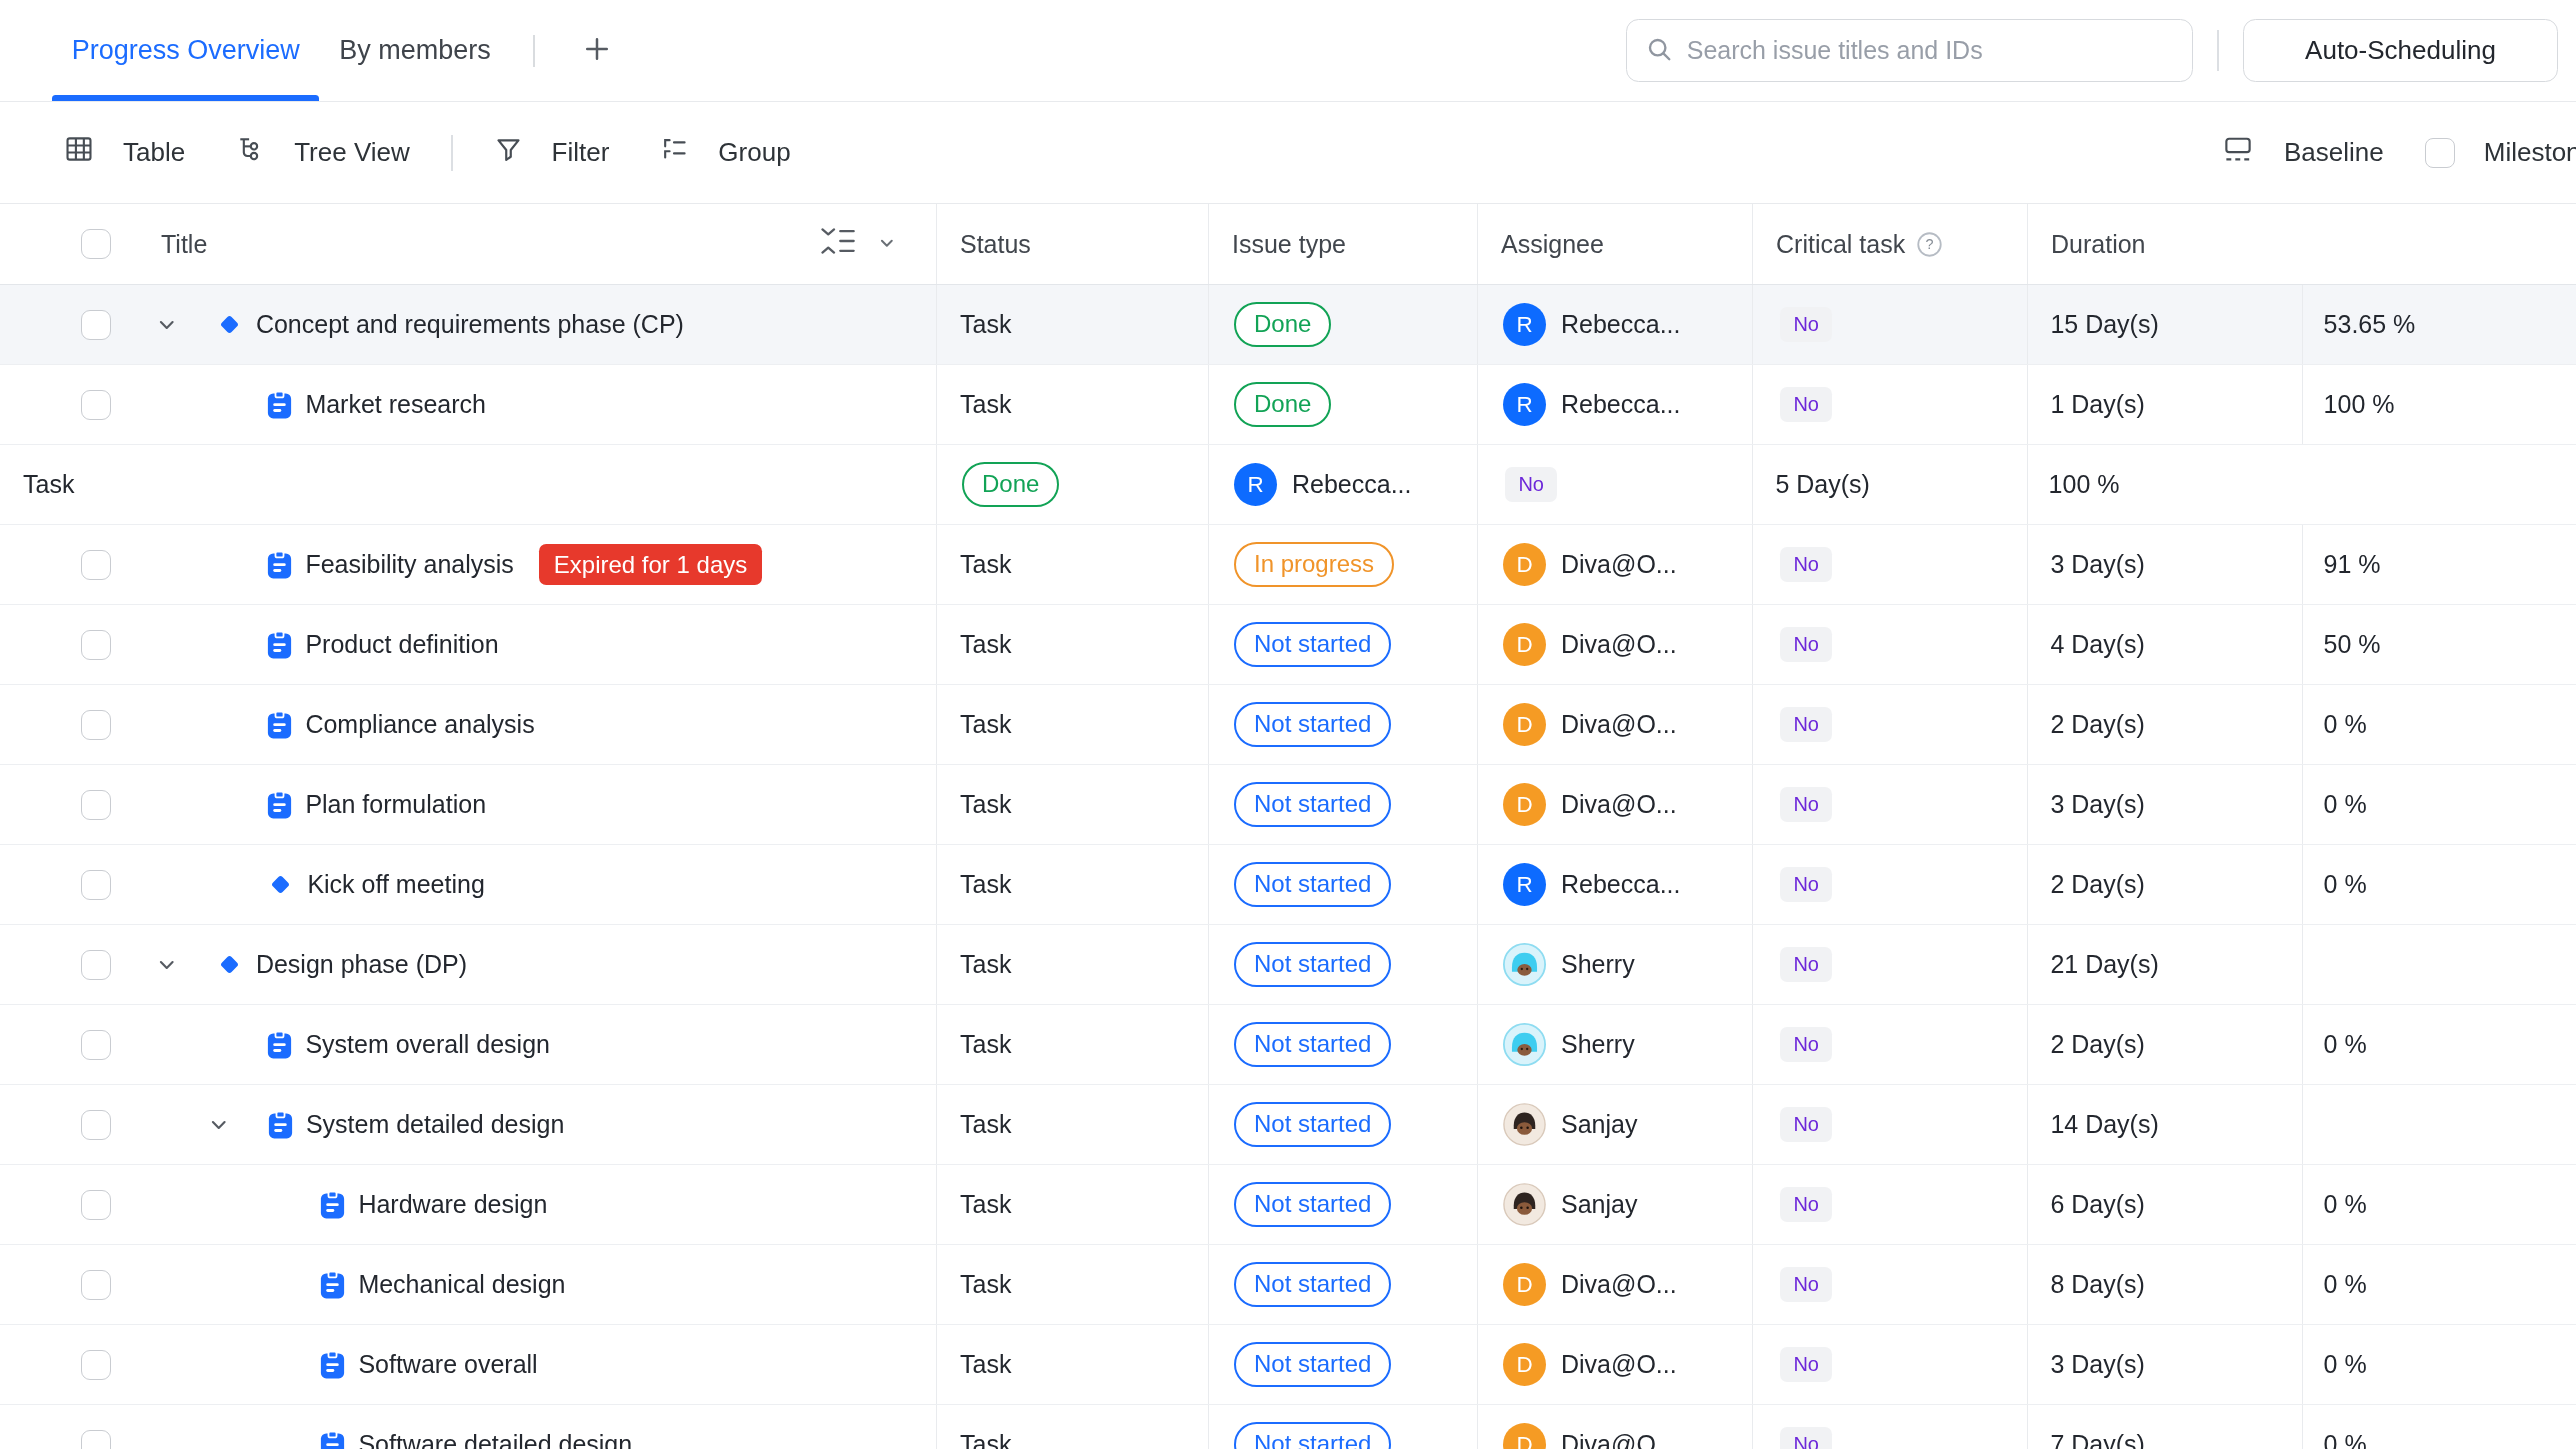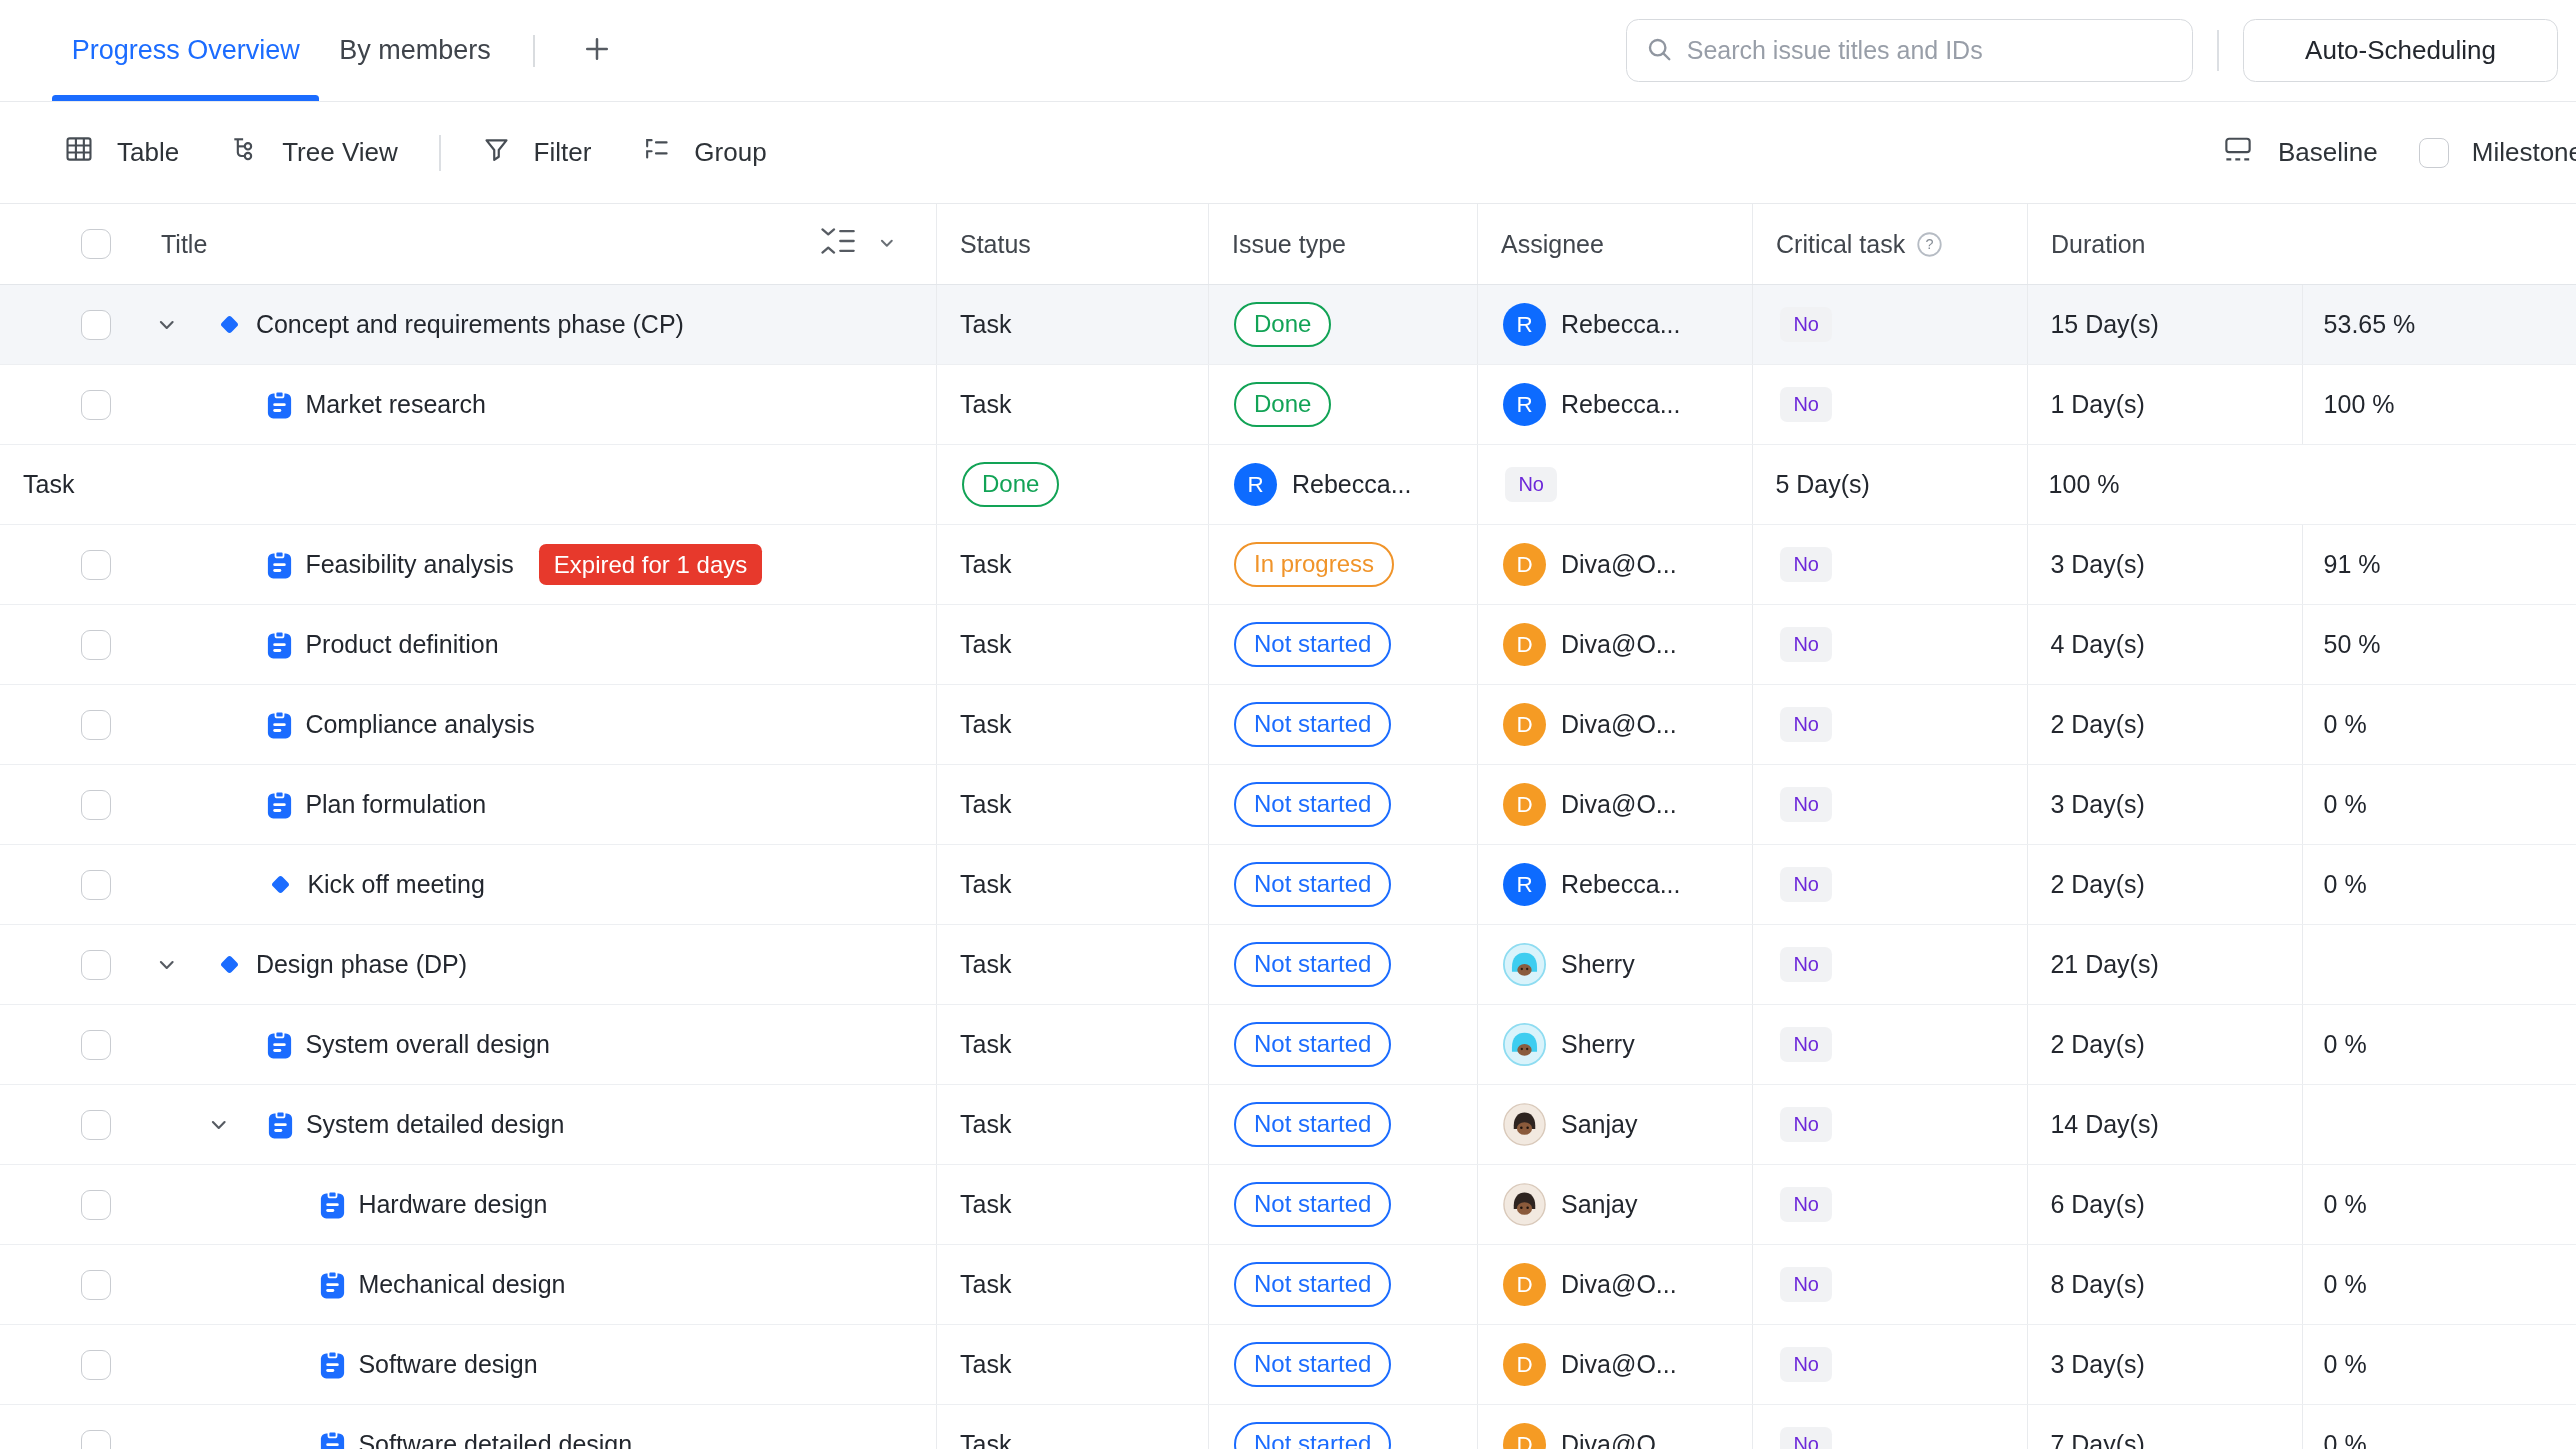--- a/index.html
+++ b/index.html
@@ -53,7 +53,7 @@
     height:102px; display:flex; align-items:center;
     border-bottom:0.9px solid #e8eaed; padding-left:64px; position:relative;
   }
-  .tool-item{ display:flex; align-items:center; gap:23px; font-size:26px;
+  .tool-item{ display:flex; align-items:center; gap:29px; font-size:26px;
     color:#2e3338; cursor:pointer; white-space:nowrap; }
   .tool-item + .tool-item{ margin-left:50px; }
   .tool-divider{ width:1.8px; height:36px; background:#dcdfe3; margin:0 41px; }

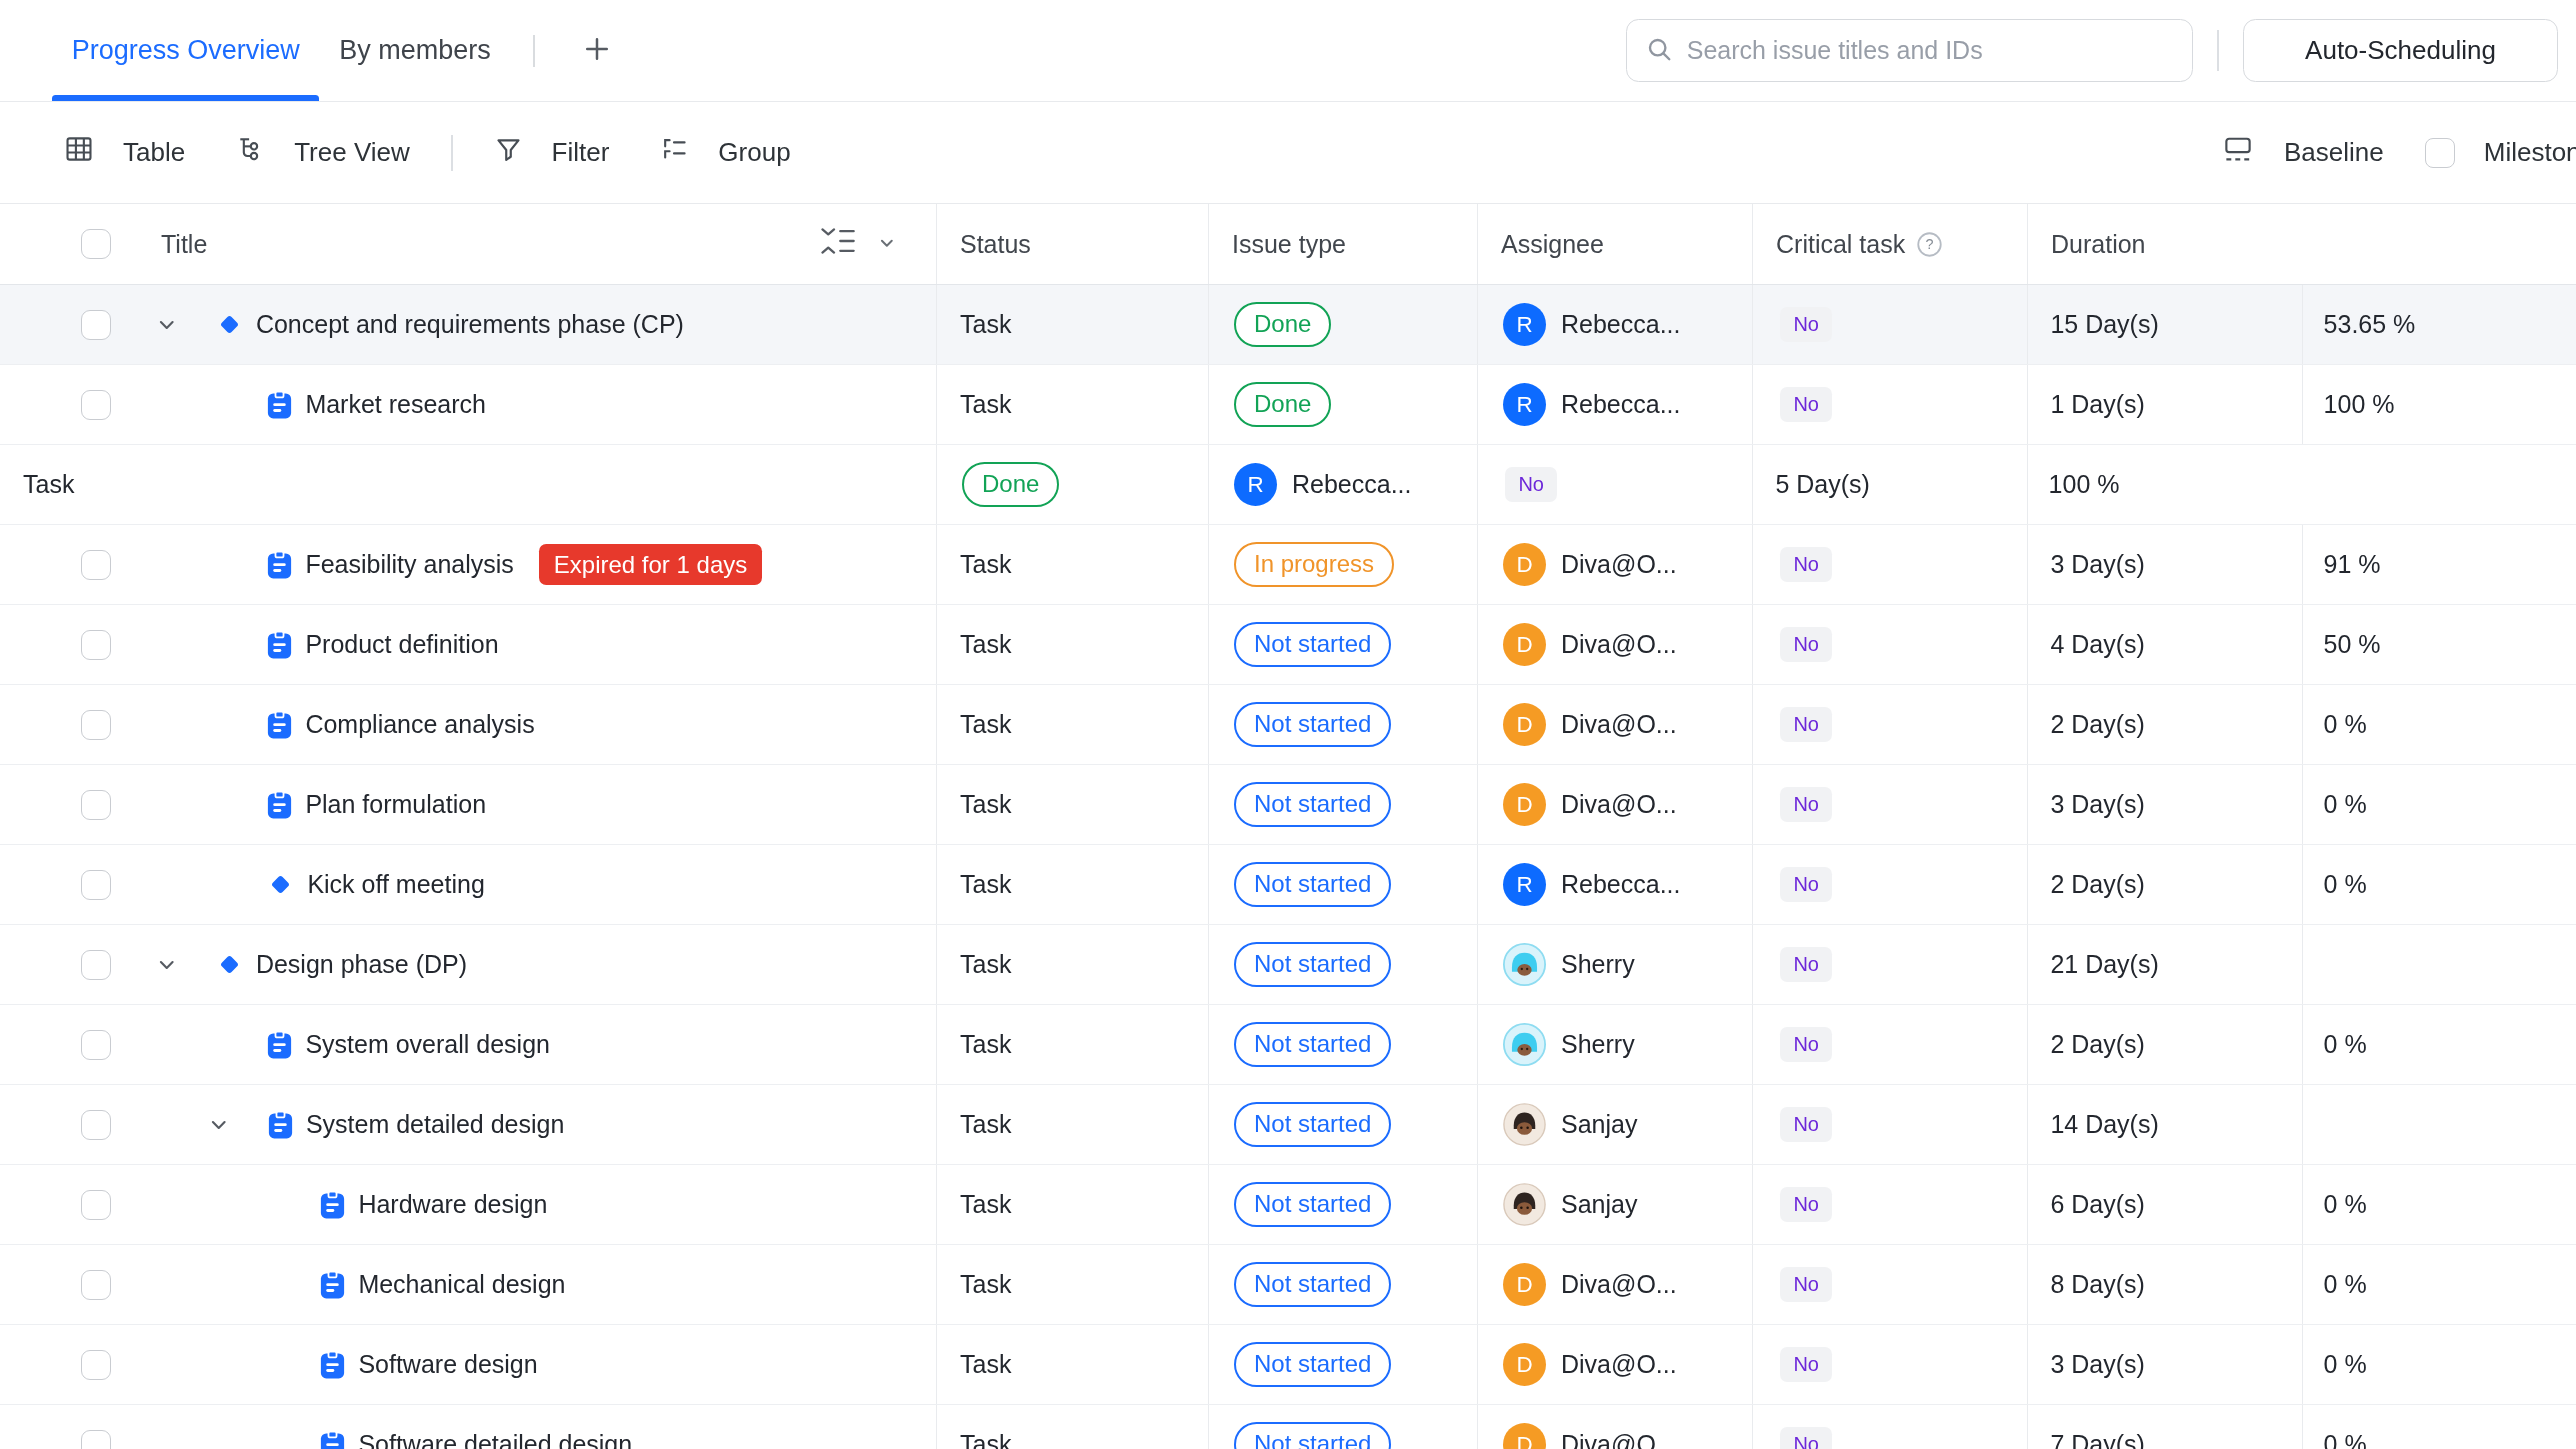--- a/index.html
+++ b/index.html
@@ -647,7 +647,7 @@
             <rect x="7" y="20" width="9" height="3.2" rx="1.6" fill="#fff"></rect>
           </svg>
         </span>
-        <span class="title-text">Software design</span>
+        <span class="title-text">Software overall</span>
       </div>
       <div class="cell">Task</div>
       <div class="cell cell-status">

